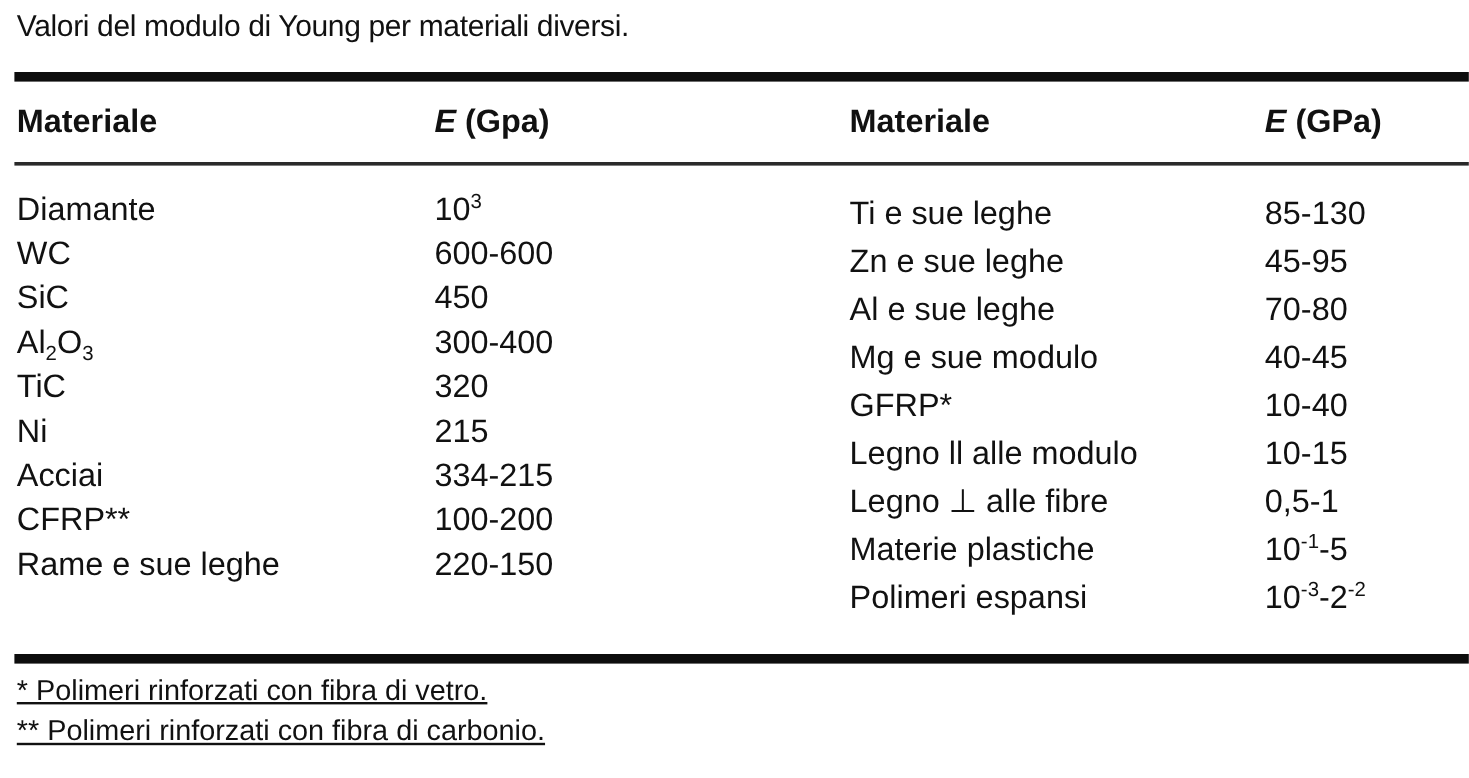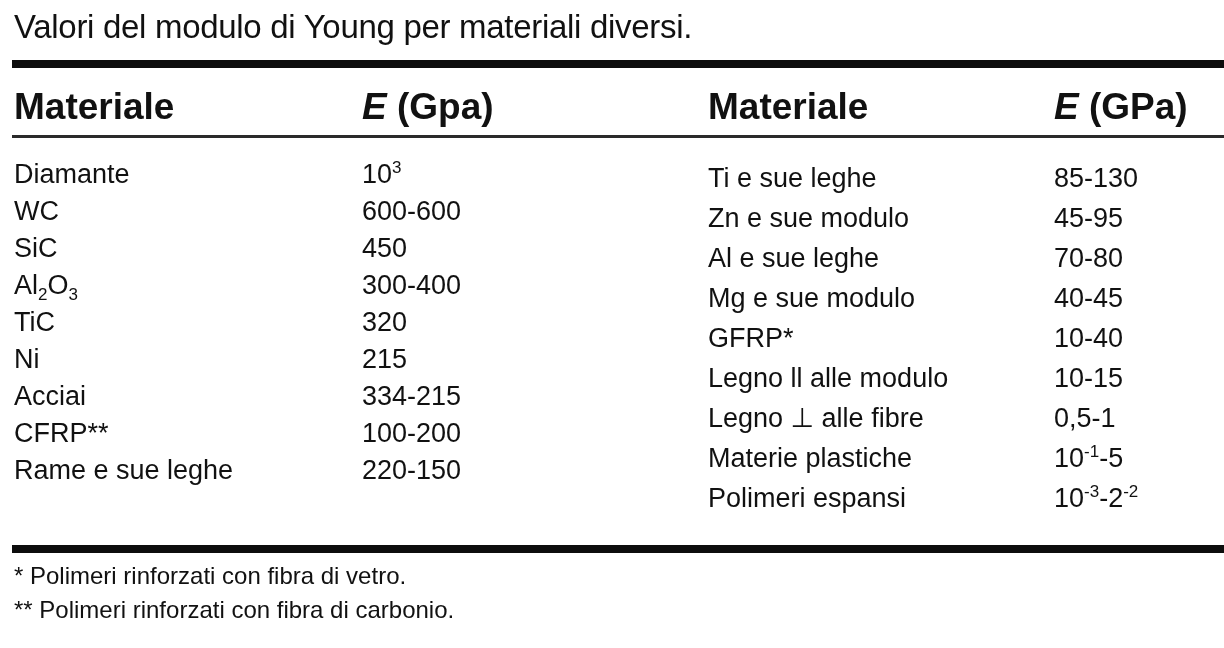--- a/index.html
+++ b/index.html
@@ -5,7 +5,7 @@
   html, body { margin:0; padding:0; background:#ffffff; }
   body { width:1224px; height:648px; position:relative; overflow:hidden;
          font-family:"Liberation Sans", sans-serif; color:#111; }
-  .title { position:absolute; left:14px; top:8px; font-size:33px; letter-spacing:-0.3px; white-space:nowrap; }
+  .title { position:absolute; left:14px; top:8px; font-size:25px; letter-spacing:-0.3px; white-space:nowrap; }
   .rule-thick { position:absolute; left:12px; width:1212px; height:8px; background:#0d0d0d; }
   .rule-thin { position:absolute; left:12px; width:1212px; height:3px; background:#2a2a2a; }
   .hdr { position:absolute; top:86px; font-size:37px; font-weight:bold; white-space:nowrap; }

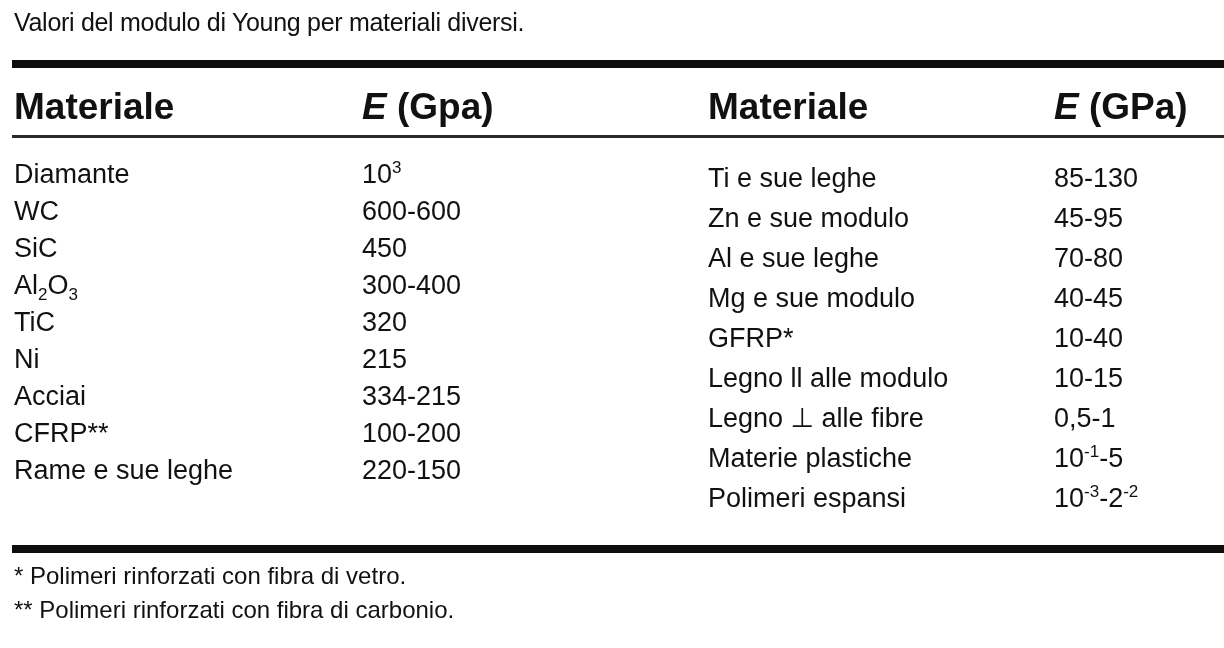--- a/index.html
+++ b/index.html
@@ -8,7 +8,7 @@
   .title { position:absolute; left:14px; top:8px; font-size:25px; letter-spacing:-0.3px; white-space:nowrap; }
   .rule-thick { position:absolute; left:12px; width:1212px; height:8px; background:#0d0d0d; }
   .rule-thin { position:absolute; left:12px; width:1212px; height:3px; background:#2a2a2a; }
-  .hdr { position:absolute; top:86px; font-size:37px; font-weight:bold; white-space:nowrap; }
+  .hdr { position:absolute; top:86px; font-size:27px; font-weight:bold; white-space:nowrap; }
   .hdr i { font-style:italic; }
   .cell { position:absolute; font-size:27px; white-space:nowrap; line-height:37px; }
   sup { font-size:17px; vertical-align:super; line-height:0; }

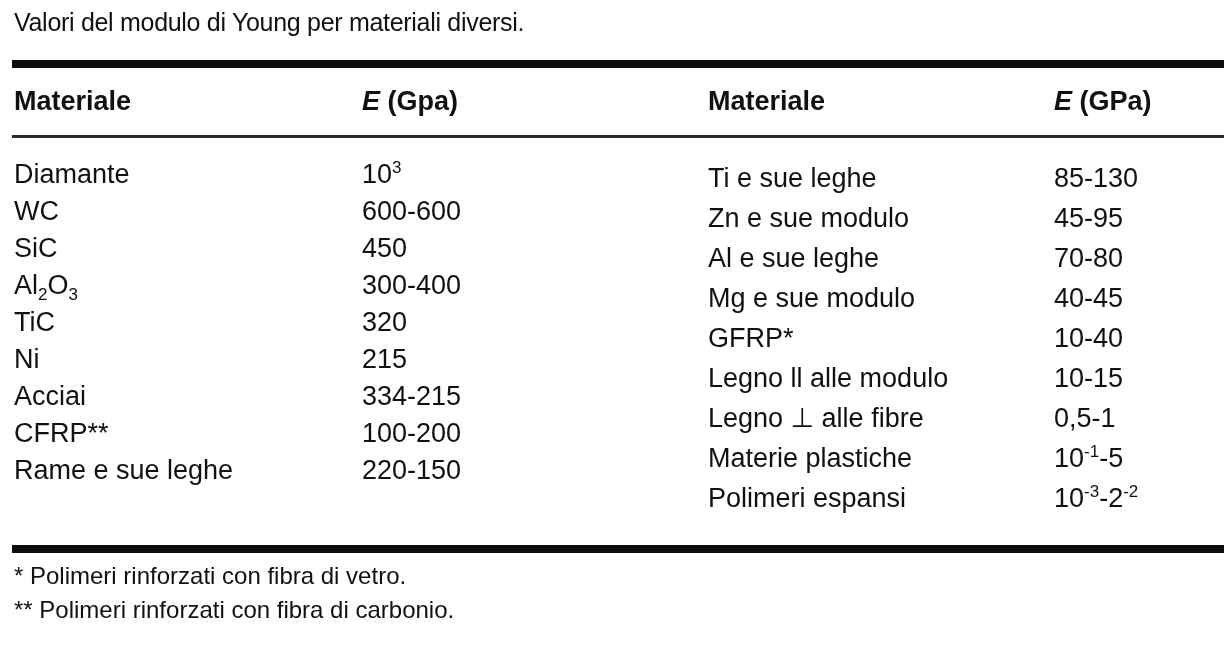--- a/index.html
+++ b/index.html
@@ -52,7 +52,7 @@
 <div>
   <div class="cell" style="left:708px;top:160px">Ti e sue leghe</div>
   <div class="cell" style="left:1054px;top:160px">85-130</div>
-  <div class="cell" style="left:708px;top:200px">Zn e sue modulo</div>
+  <div class="cell" style="left:708px;top:200px">Zn e sue leghe</div>
   <div class="cell" style="left:1054px;top:200px">45-95</div>
   <div class="cell" style="left:708px;top:240px">Al e sue leghe</div>
   <div class="cell" style="left:1054px;top:240px">70-80</div>

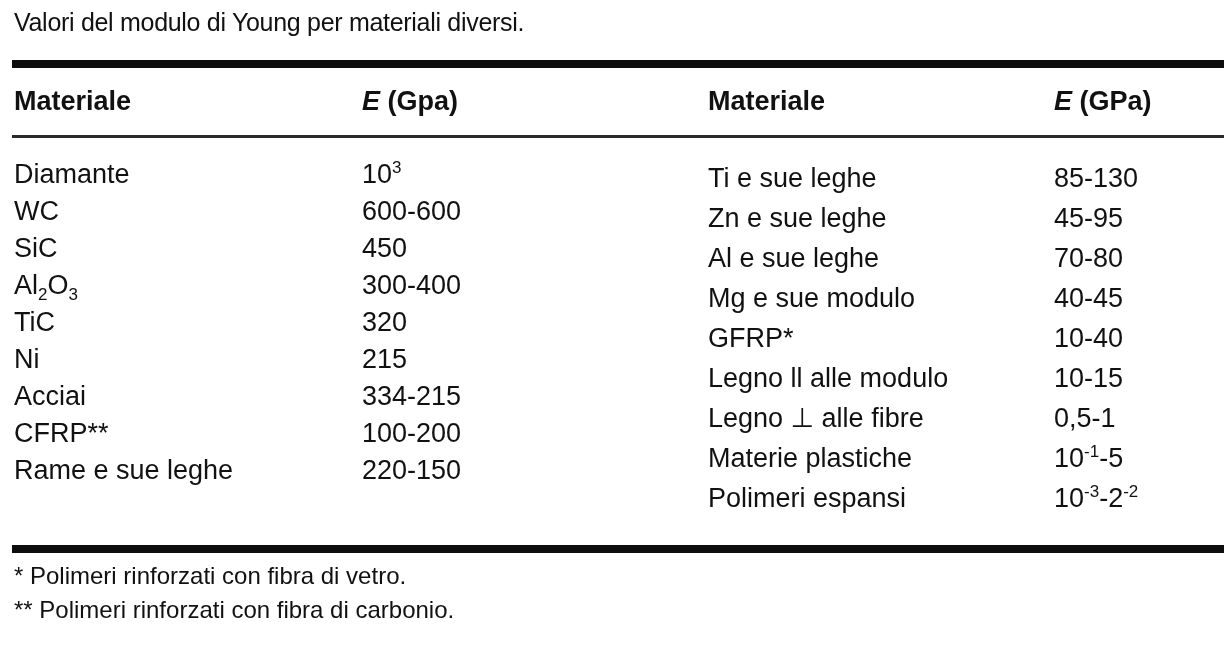--- a/index.html
+++ b/index.html
@@ -13,7 +13,7 @@
   .cell { position:absolute; font-size:27px; white-space:nowrap; line-height:37px; }
   sup { font-size:17px; vertical-align:super; line-height:0; }
   sub { font-size:17px; vertical-align:sub; line-height:0; }
-  .foot { position:absolute; left:14px; font-size:24px; white-space:nowrap; }
+  .foot { position:absolute; left:14px; font-size:24px; white-space:nowrap;text-decoration:underline; }
 </style>
 </head>
 <body>

